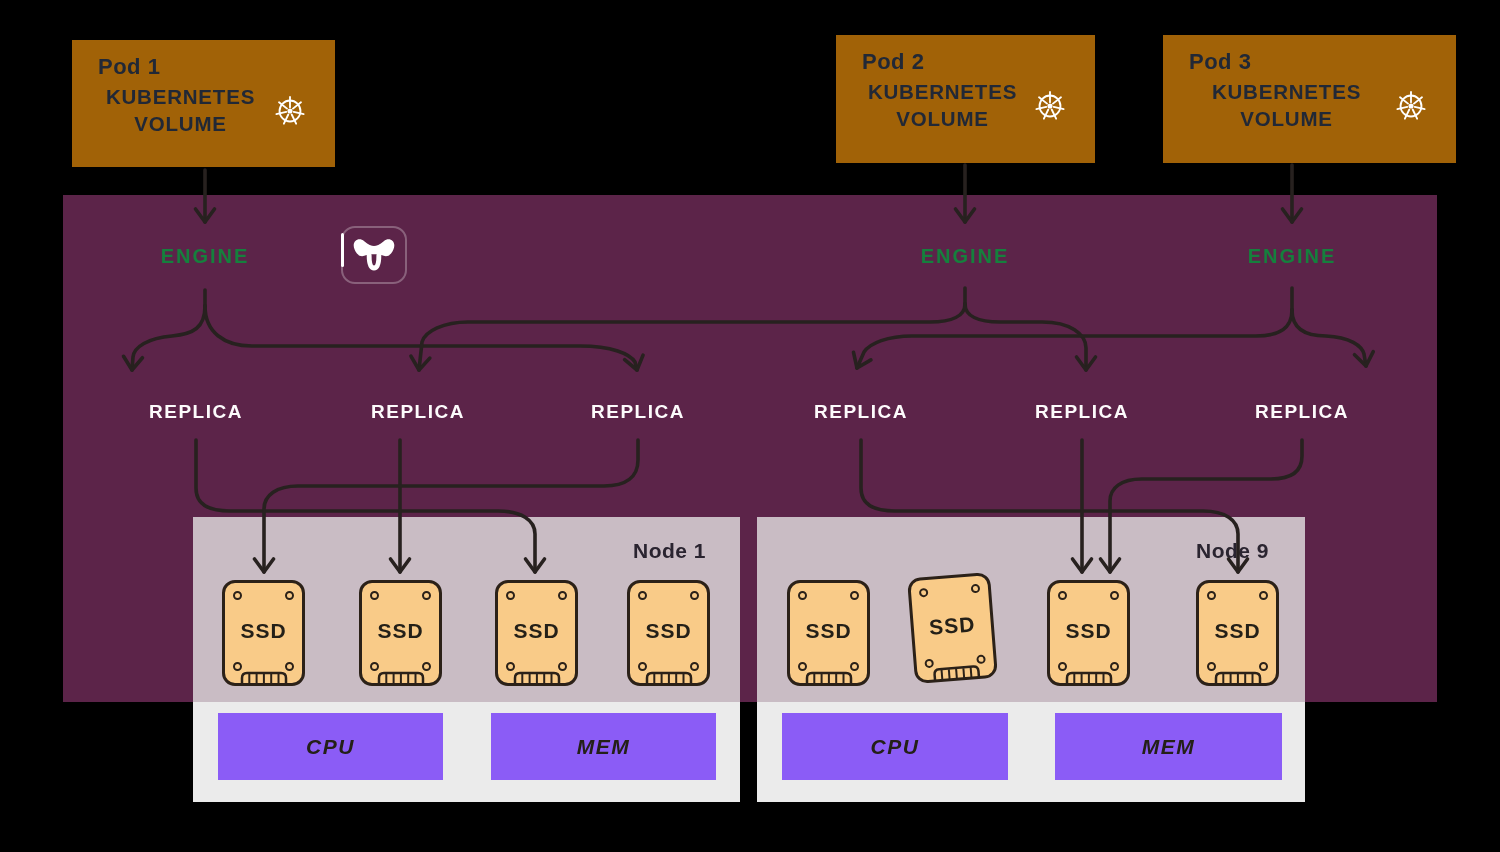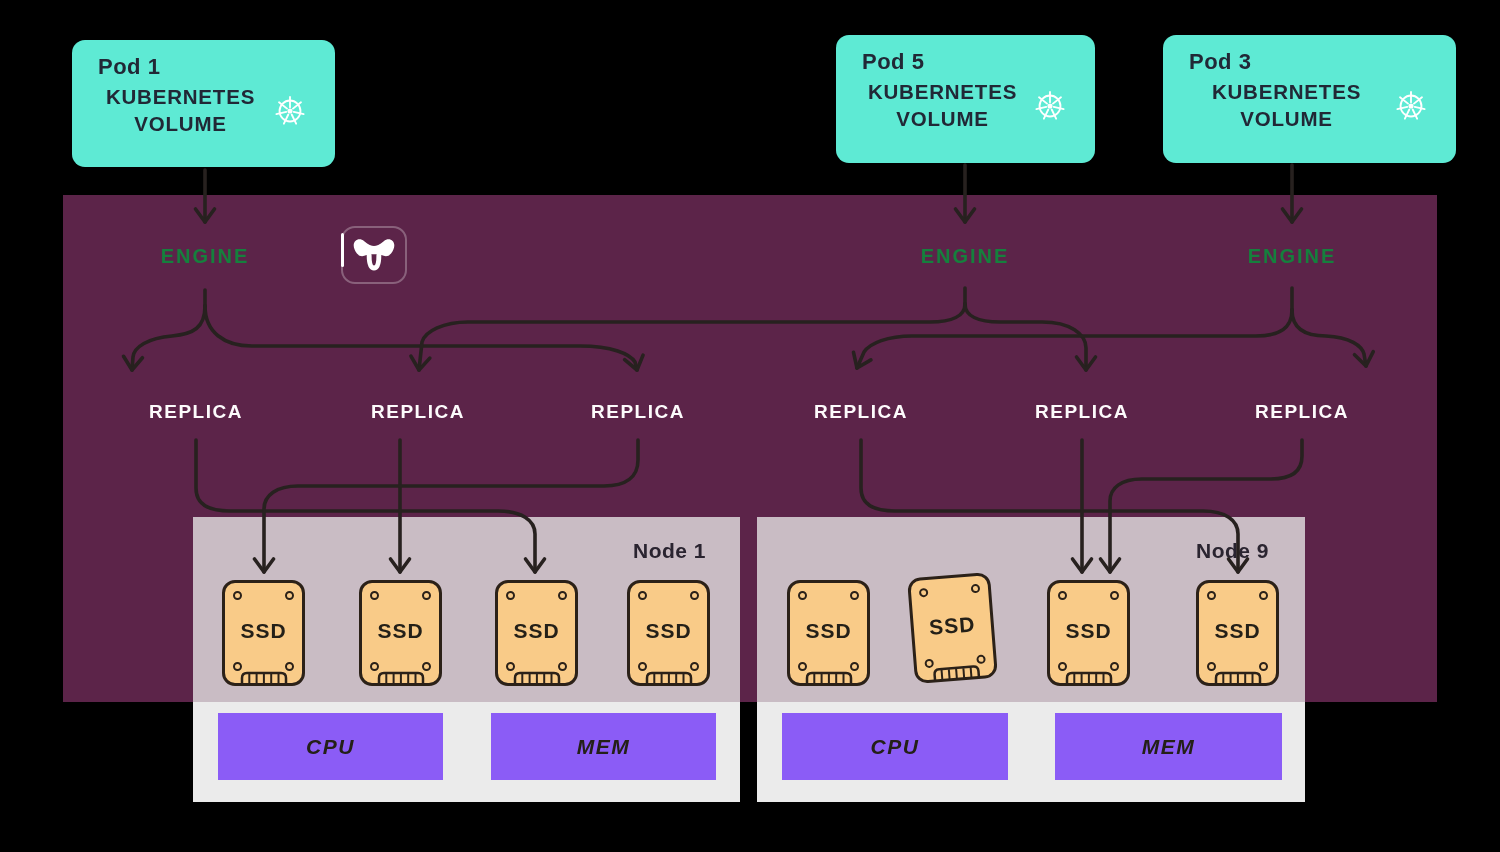--- a/index.html
+++ b/index.html
@@ -11,7 +11,7 @@
   
   .purple-panel{left:63px;top:195px;width:1374px;height:507px;background:#5c2449;}
   
-  .pod{background:#5eead4;color:#212836;border-radius:13px;}
+  .pod{background:#a16207;color:#212836;}
   .pod-title{position:absolute;left:26px;top:14px;font-size:22px;letter-spacing:.5px;}
   .pod-body{position:absolute;left:0;top:44px;width:100%;display:flex;align-items:center;}
   .pod-volume{flex:1;text-align:center;font-size:20.5px;letter-spacing:.8px;line-height:1.3;padding-left:16px;}

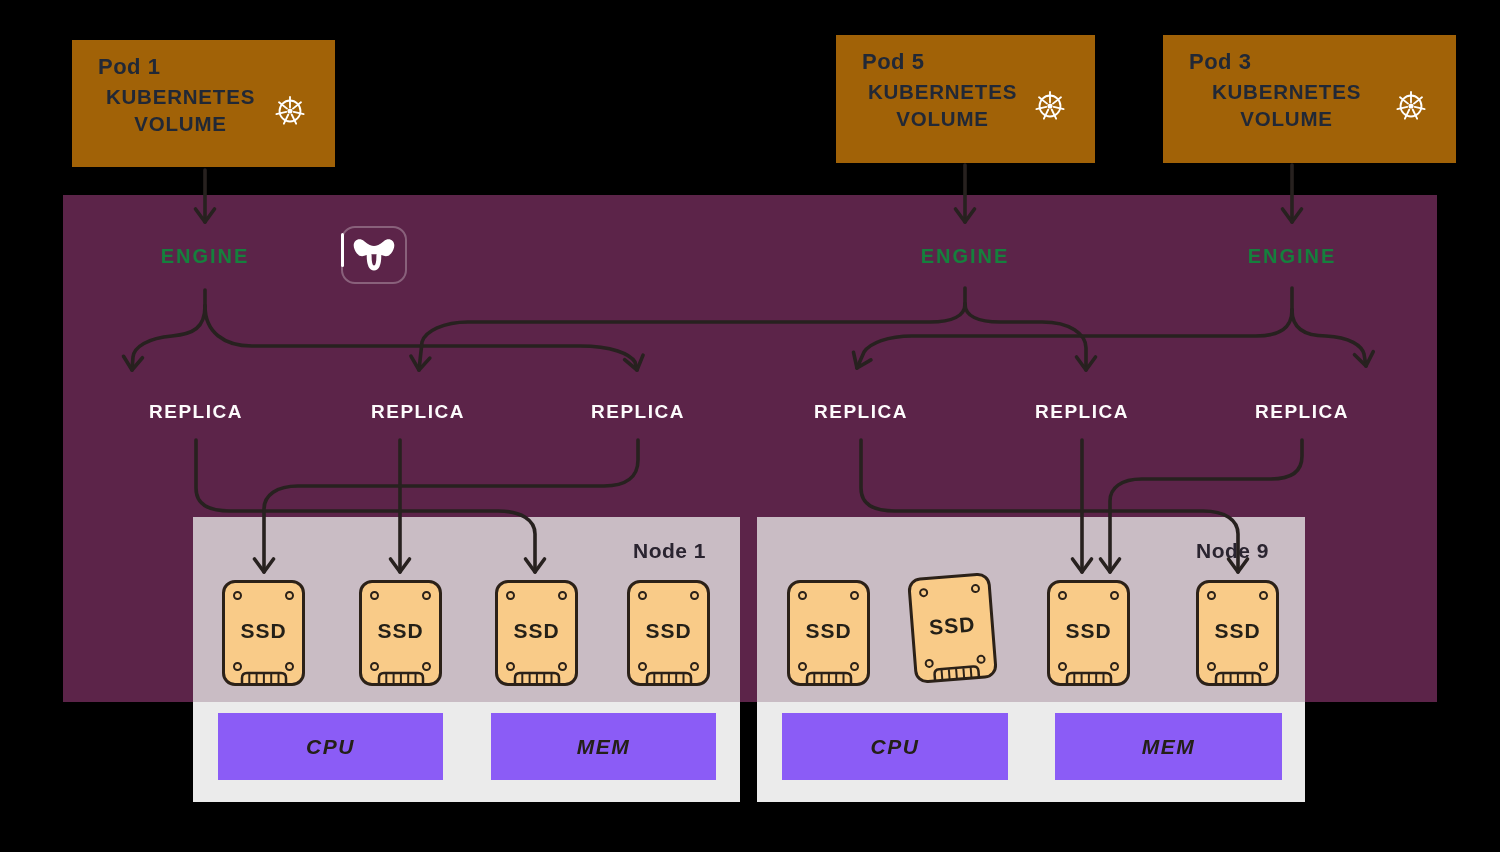--- a/index.html
+++ b/index.html
@@ -110,7 +110,7 @@
   </div>
 
   <div class="abs pod" style="left:836px;top:35px;width:259px;height:128px;">
-    <div class="pod-title">Pod 5</div>
+    <div class="pod-title">Pod 2</div>
     <div class="pod-body">
       <div class="pod-volume"><span>KUBERNETES</span><br><span>VOLUME</span></div>
       <svg class="k8s-icon" viewBox="-20 -20 40 40">

